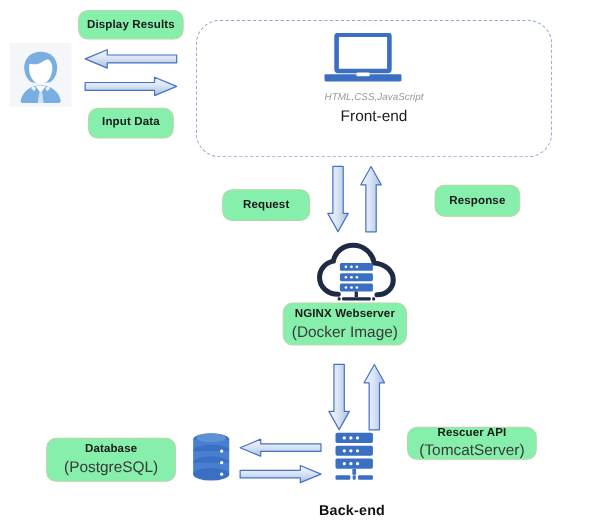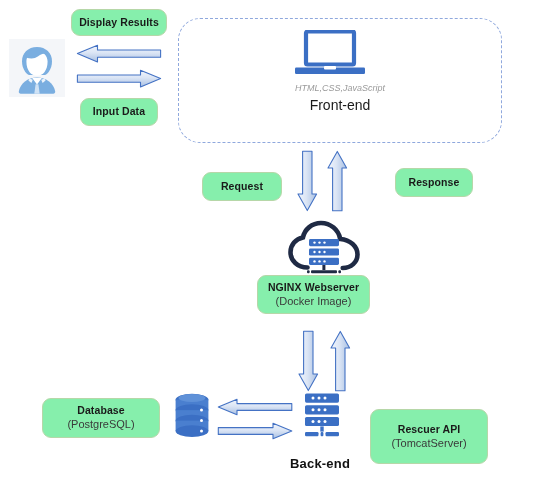--- a/index.html
+++ b/index.html
@@ -40,7 +40,7 @@
     white-space: nowrap;
   }
   .gbox .t2 {
-    font-size: 11px;
+    font-size: 14px;
     font-weight: normal;
     color: #3a3a3a;
     white-space: nowrap;

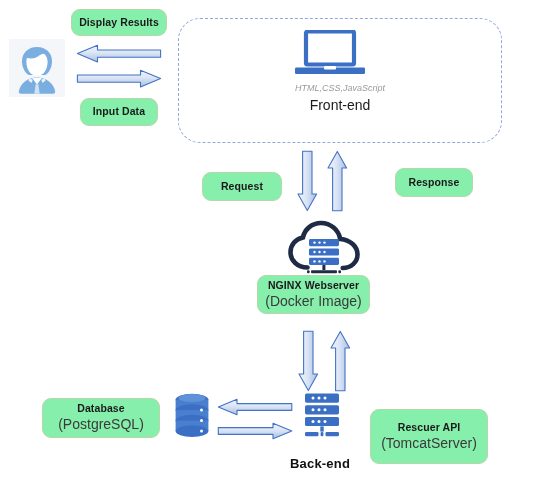--- a/index.html
+++ b/index.html
@@ -299,7 +299,7 @@
     </svg>
   </div>
 
-  <div class="gbox" style="left:370px; top:409px; width:118px; height:55px;">
+  <div class="gbox" style="left:370px; top:388px; width:118px; height:30px;">
     <span class="t1">Rescuer API</span>
     <span class="t2">(TomcatServer)</span>
   </div>

